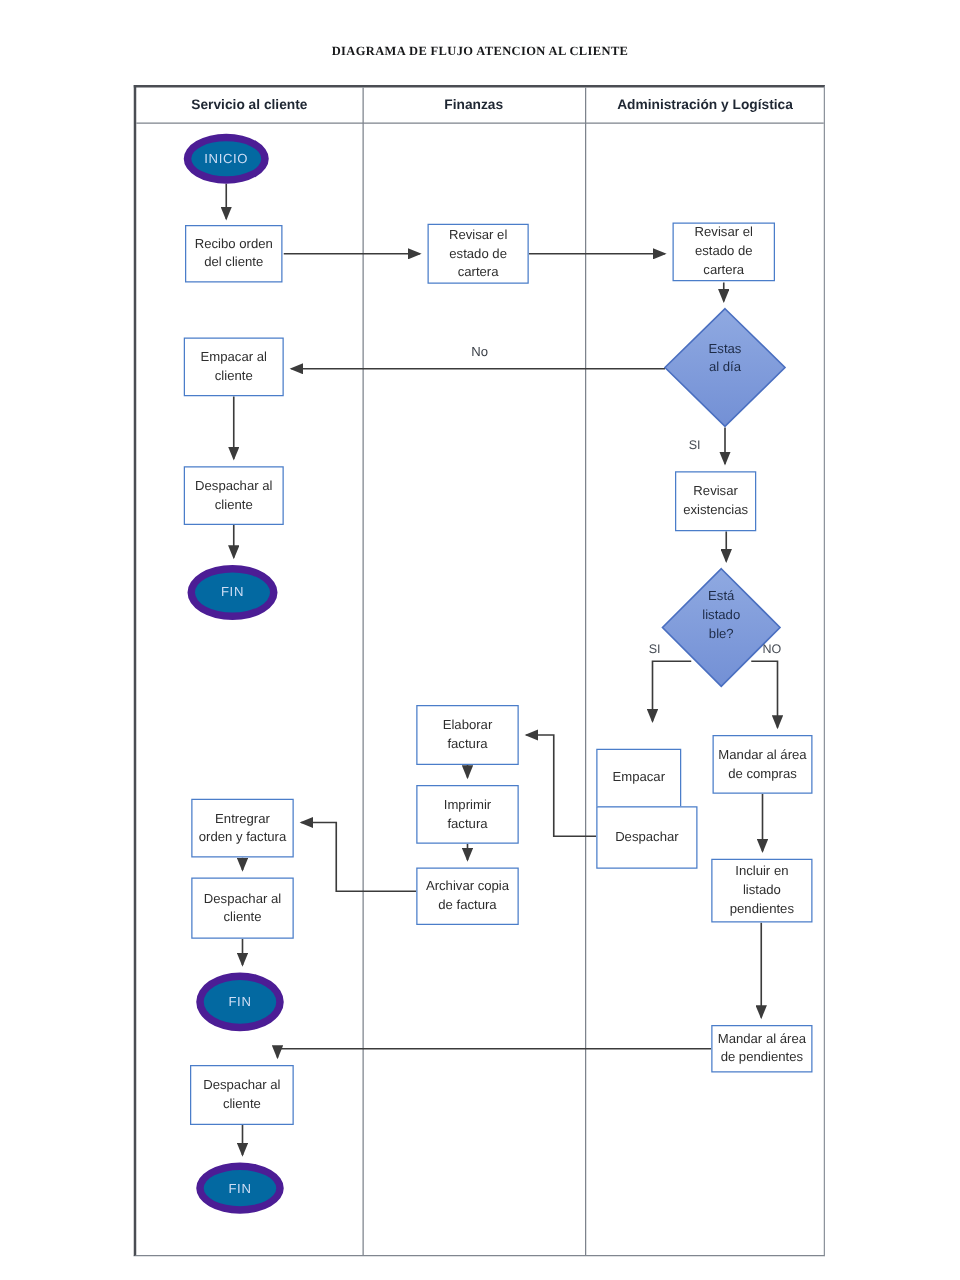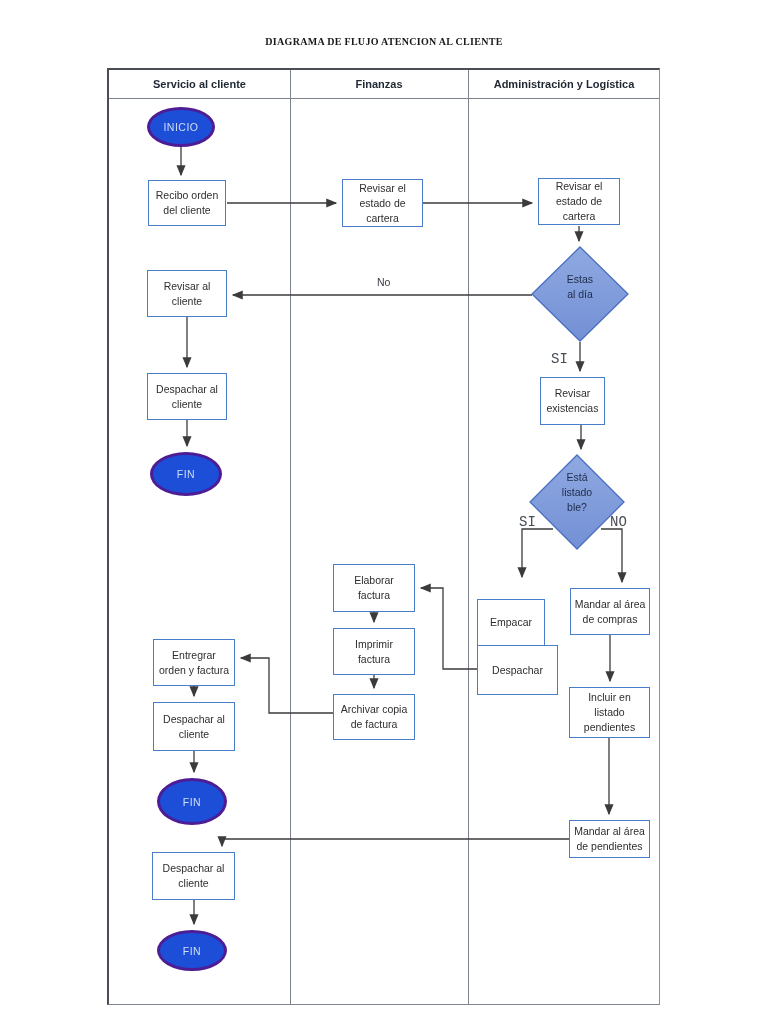--- a/index.html
+++ b/index.html
@@ -22,7 +22,7 @@
   .proc{position:absolute;box-sizing:border-box;background:#ffffff;
         border:1.5px solid #4a7dc9;display:flex;align-items:center;justify-content:center;
         text-align:center;font-size:10.5px;line-height:15px;color:#2e2e2e;white-space:pre-line;}
-  .term{position:absolute;box-sizing:border-box;background:#1d4ed8;border:3px solid #4c1d95;
+  .term{position:absolute;box-sizing:border-box;background:#0369a1;border:6px solid #4c1d95;
         border-radius:50%;display:flex;align-items:center;justify-content:center;
         font-size:10.5px;letter-spacing:.5px;color:#cfdef5;}
   .diamond-label{position:absolute;text-align:center;font-size:10.5px;line-height:15px;

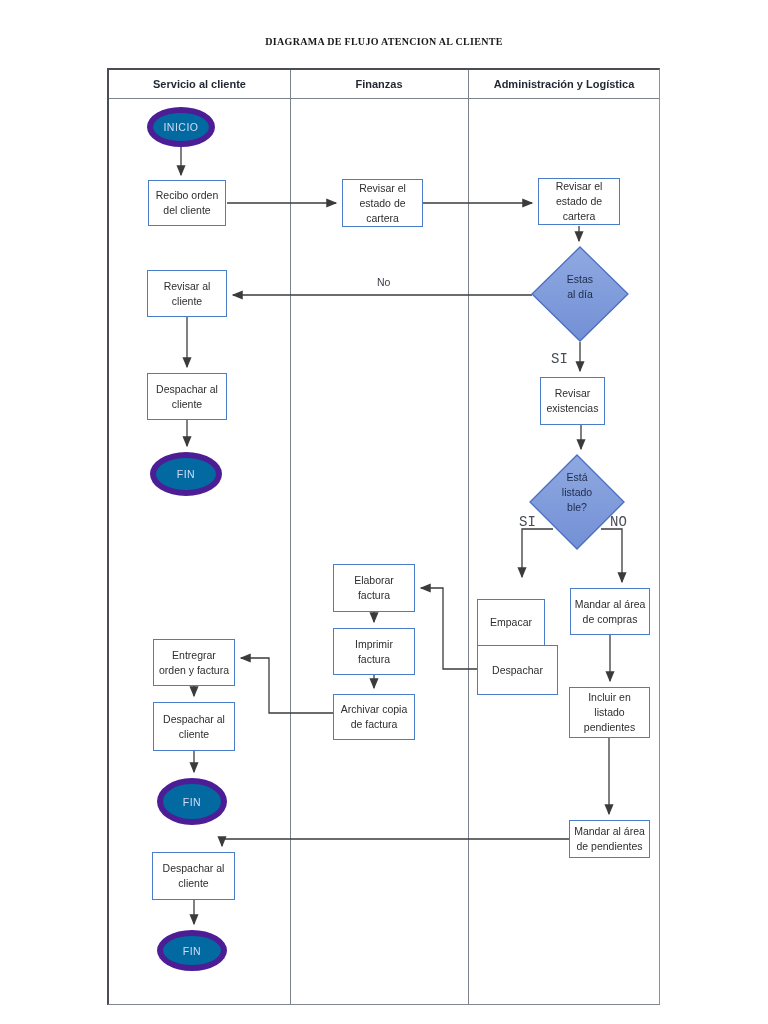--- a/index.html
+++ b/index.html
@@ -91,7 +91,7 @@
 
   <div class="proc" style="left:148px;top:180px;width:78px;height:46px">Recibo orden
 del cliente</div>
-  <div class="proc" style="left:147px;top:270px;width:80px;height:47px">Revisar al
+  <div class="proc" style="left:147px;top:270px;width:80px;height:47px">Empacar al
 cliente</div>
   <div class="proc" style="left:147px;top:373px;width:80px;height:47px">Despachar al
 cliente</div>

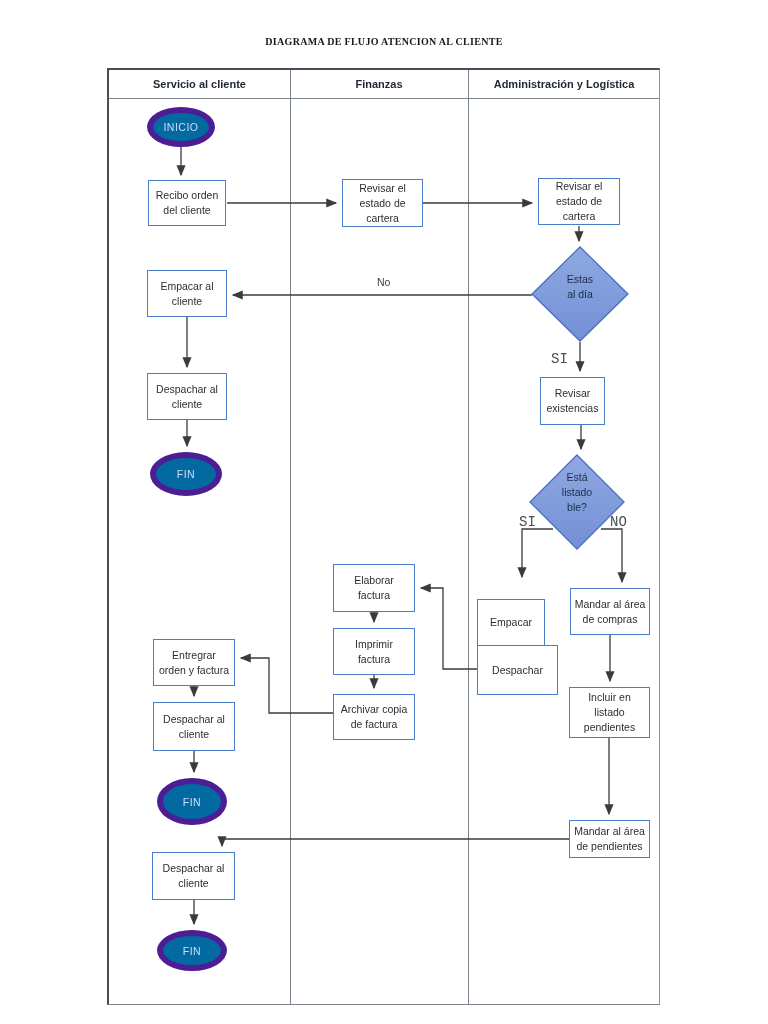--- a/index.html
+++ b/index.html
@@ -28,7 +28,7 @@
   .diamond-label{position:absolute;text-align:center;font-size:10.5px;line-height:15px;
         color:#1d2b47;white-space:pre-line;}
   .edge-label{position:absolute;font-size:10.5px;color:#3a3f47;}
-  .edge-label.small{font-size:14px;color:#474d56;font-family:Liberation Mono, monospace;}
+  .edge-label.small{font-size:10px;color:#474d56;}
 </style>
 </head>
 <body>

